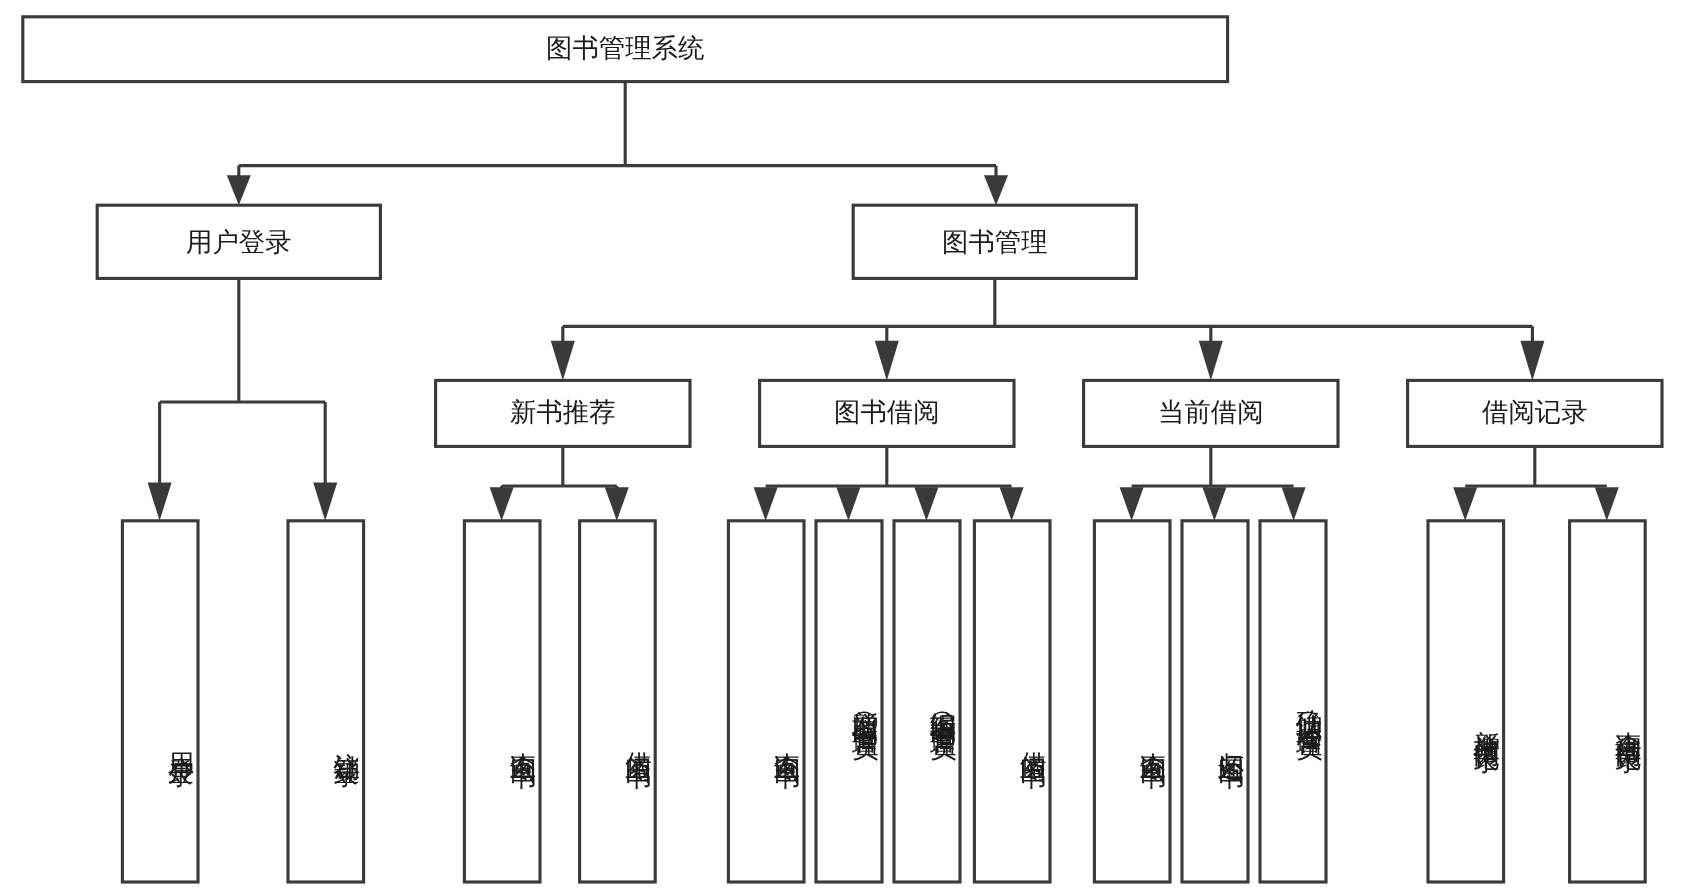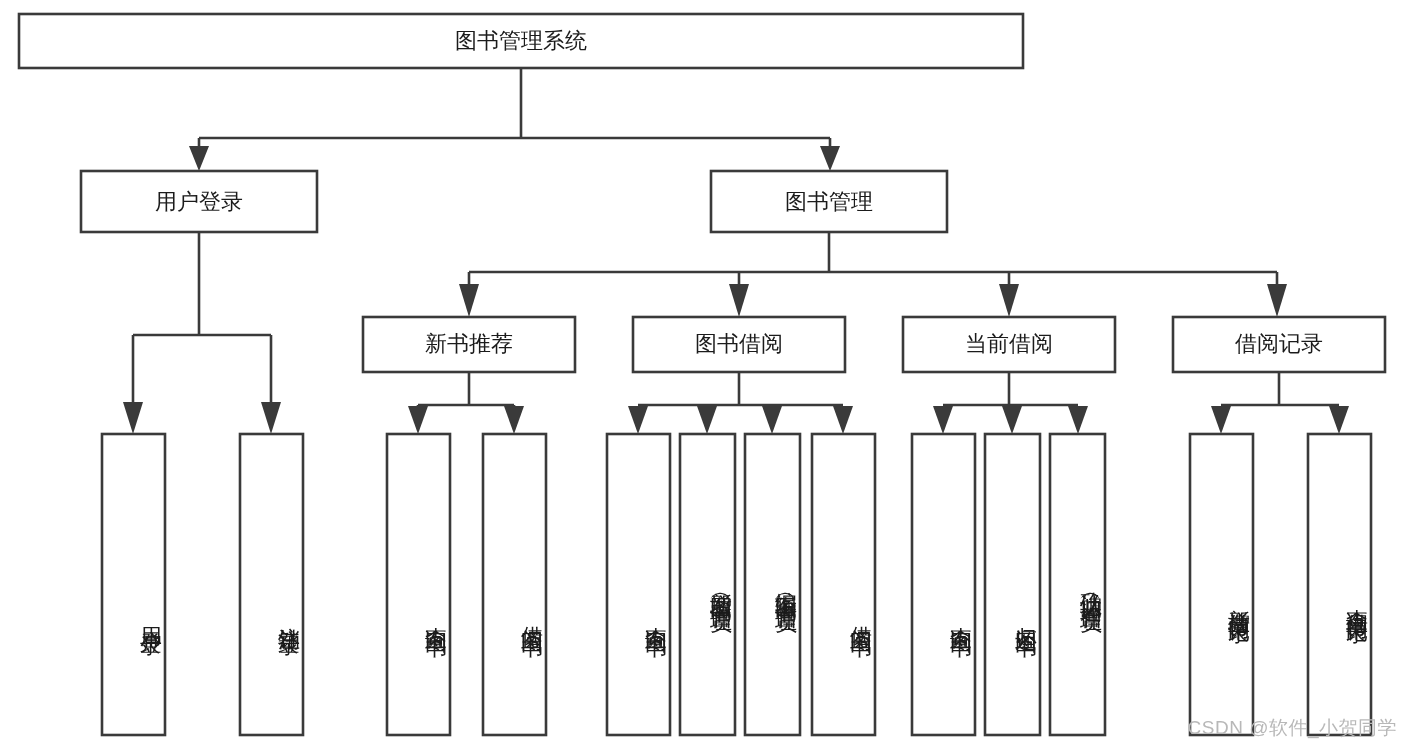--- a/index.html
+++ b/index.html
@@ -209,7 +209,6 @@
   <div class="leaf-label" style="left:1190px; top:470px; width:63px; height:260px;">新增借阅记录</div>
   <div class="leaf-label" style="left:1308px; top:470px; width:63px; height:260px;">查询借阅记录</div>
 
-  <div class="watermark">CSDN @软件_小贺同学</div>
 
 </div>
 

